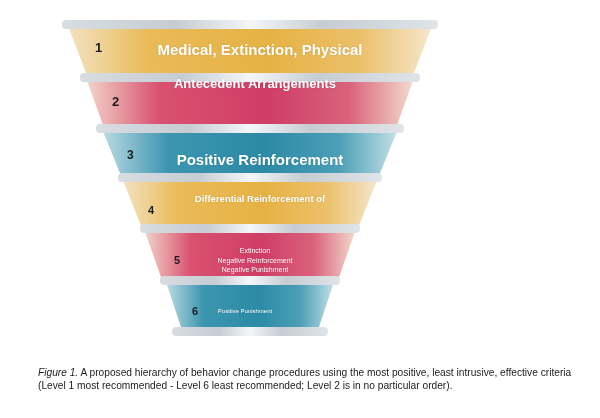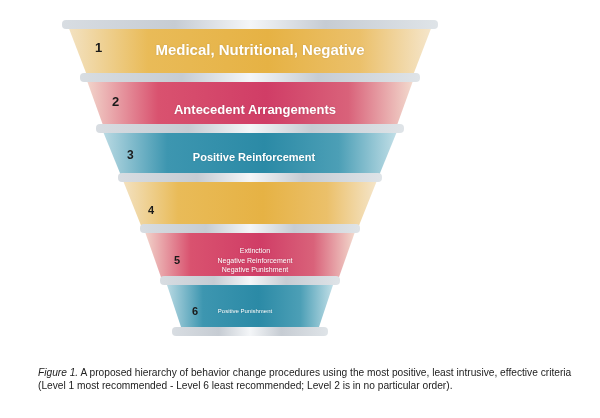--- a/index.html
+++ b/index.html
@@ -84,7 +84,7 @@
 <div class="band-num" style="left:174px;top:254px;font-size:11px;">5</div>
 <div class="band-num" style="left:192px;top:305px;font-size:11px;">6</div>
 
-<div class="band-label" style="left:110px;top:41px;width:300px;font-size:15px;">Medical, Nutritional, Negative</div>
+<div class="band-label" style="left:110px;top:41px;width:300px;font-size:15px;">Medical, Extinction, Physical</div>
 <div class="band-label" style="left:120px;top:103px;width:270px;font-size:13px;">Antecedent Arrangements</div>
 <div class="band-label" style="left:134px;top:151px;width:240px;font-size:11px;">Positive Reinforcement</div>
 <div class="band-label" style="left:150px;top:194px;width:220px;font-size:9.5px;">

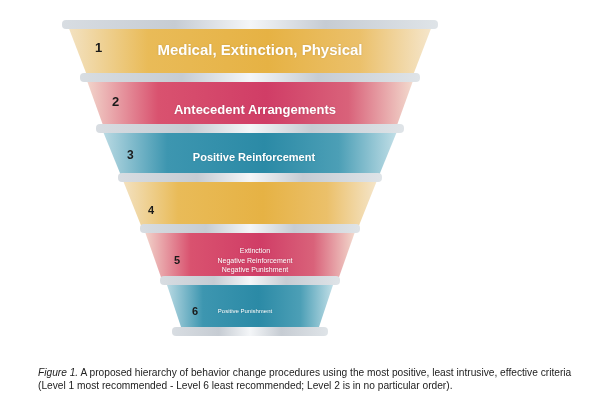--- a/index.html
+++ b/index.html
@@ -85,7 +85,7 @@
 <div class="band-num" style="left:192px;top:305px;font-size:11px;">6</div>
 
 <div class="band-label" style="left:110px;top:41px;width:300px;font-size:15px;">Medical, Extinction, Physical</div>
-<div class="band-label" style="left:120px;top:103px;width:270px;font-size:13px;">Antecedent Arrangements</div>
+<div class="band-label" style="left:120px;top:77px;width:270px;font-size:13px;">Antecedent Arrangements</div>
 <div class="band-label" style="left:134px;top:151px;width:240px;font-size:11px;">Positive Reinforcement</div>
 <div class="band-label" style="left:150px;top:194px;width:220px;font-size:9.5px;">
 </div>

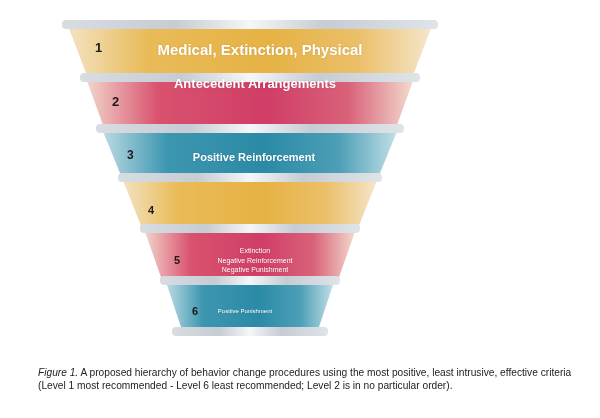--- a/index.html
+++ b/index.html
@@ -86,7 +86,7 @@
 
 <div class="band-label" style="left:110px;top:41px;width:300px;font-size:15px;">Medical, Extinction, Physical</div>
 <div class="band-label" style="left:120px;top:77px;width:270px;font-size:13px;">Antecedent Arrangements</div>
-<div class="band-label" style="left:134px;top:151px;width:240px;font-size:11px;">Positive Reinforcement</div>
+<div class="band-label" style="left:140px;top:151px;width:240px;font-size:15px;">Positive Reinforcement</div>
 <div class="band-label" style="left:150px;top:194px;width:220px;font-size:9.5px;">
 </div>
 <div class="band-label" style="left:180px;top:246px;width:150px;font-size:7px;line-height:9.5px;font-weight:normal;">

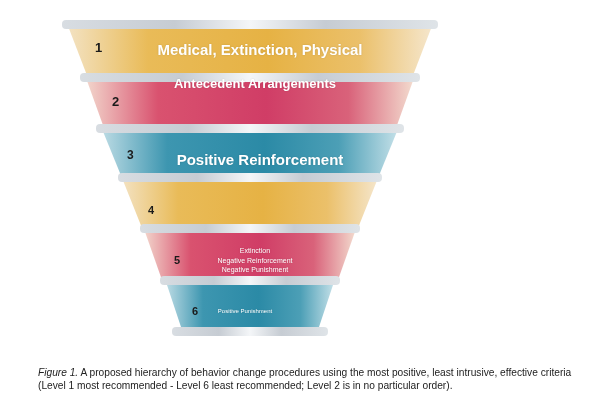--- a/index.html
+++ b/index.html
@@ -88,6 +88,7 @@
 <div class="band-label" style="left:120px;top:77px;width:270px;font-size:13px;">Antecedent Arrangements</div>
 <div class="band-label" style="left:140px;top:151px;width:240px;font-size:15px;">Positive Reinforcement</div>
 <div class="band-label" style="left:150px;top:194px;width:220px;font-size:9.5px;">
+  <div>Differential Reinforcement of</div>
 </div>
 <div class="band-label" style="left:180px;top:246px;width:150px;font-size:7px;line-height:9.5px;font-weight:normal;">
   <div>Extinction</div>

